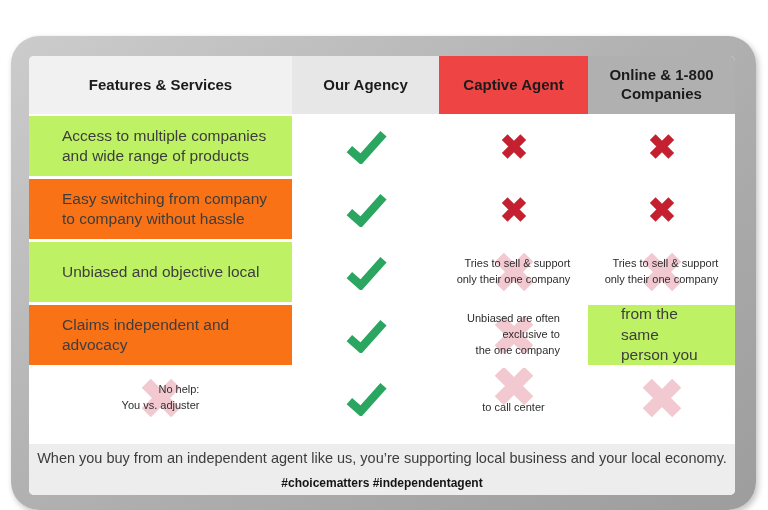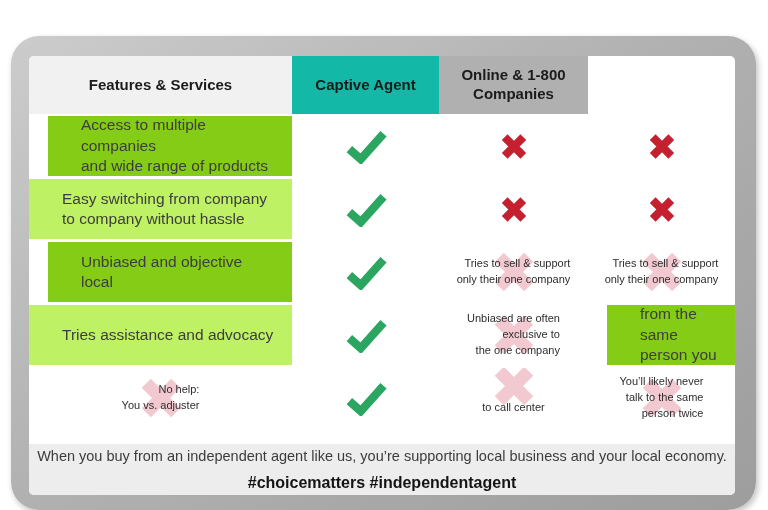--- a/index.html
+++ b/index.html
@@ -133,6 +133,7 @@
 
       <div class="header-grid">
         <div class="hcell h-features">Features &amp; Services</div>
+        <div class="hcell h-agency">Our Agency</div>
         <div class="hcell h-captive">Captive Agent</div>
         <div class="hcell h-online">Online &amp; 1-800
 Companies</div>

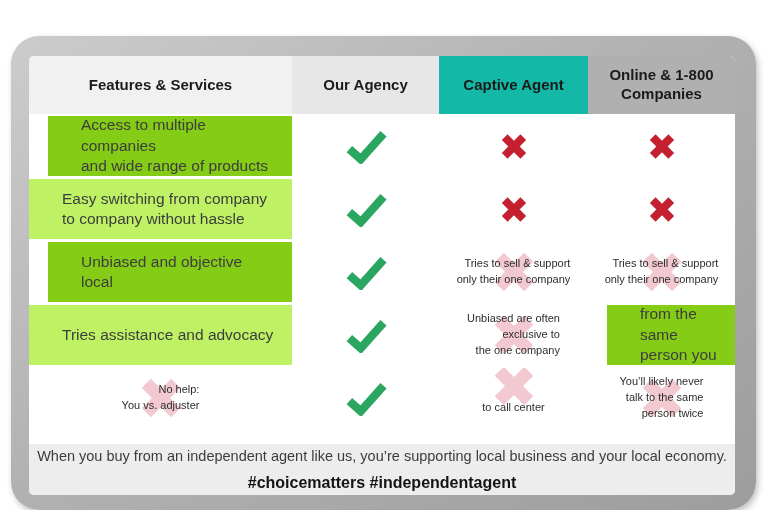--- a/index.html
+++ b/index.html
@@ -55,7 +55,7 @@
   }
   .h-features { background: #f1f1f1; }
   .h-agency   { background: #e7e7e7; }
-  .h-captive  { background: #14b8a6; }
+  .h-captive  { background: #ef4444; }
   .h-online   { background: #b0b0b0; }
   .body-grid {
     grid-template-rows: repeat(5, 60px);

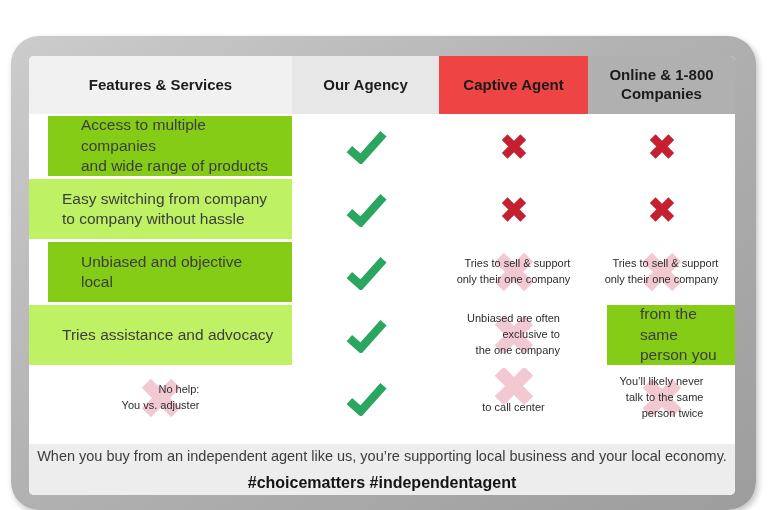--- a/index.html
+++ b/index.html
@@ -79,7 +79,7 @@
     line-height: 1.32;
     white-space: pre-line;
   }
-  .row-blue { background: #84cc16; margin-left: 19px; }
+  .row-blue { background: #bef264; }
   .row-gray { background: #bef264; }
   .check-icon-svg { width: 44px; height: 35px; display: block; }
   .cross-icon-svg { width: 30px; height: 29px; display: block; }

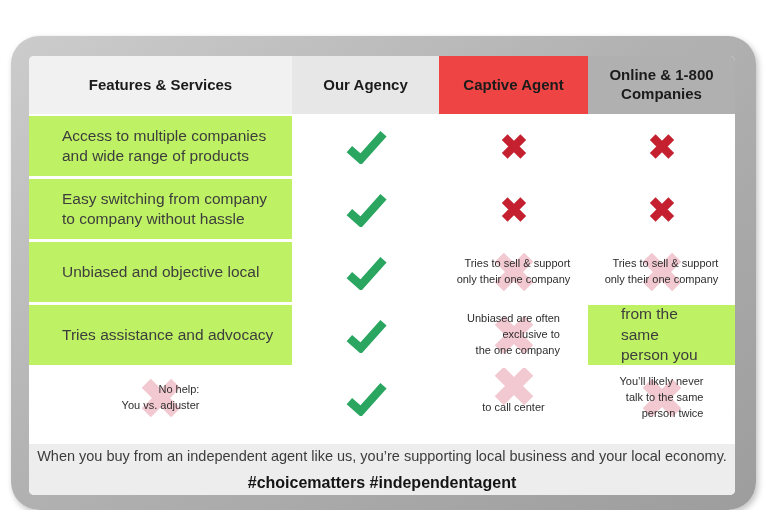--- a/index.html
+++ b/index.html
@@ -80,7 +80,7 @@
     white-space: pre-line;
   }
   .row-blue { background: #bef264; }
-  .row-gray { background: #bef264; }
+  .row-gray { background: #f97316; }
   .check-icon-svg { width: 44px; height: 35px; display: block; }
   .cross-icon-svg { width: 30px; height: 29px; display: block; }
   .note-text {

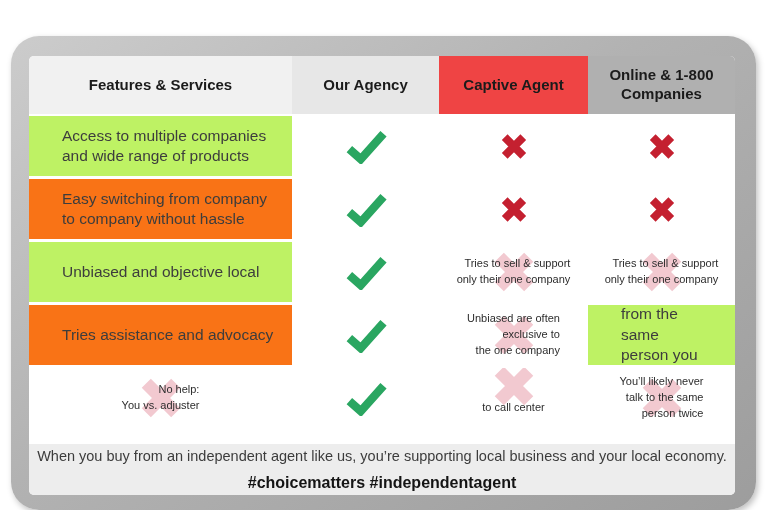--- a/index.html
+++ b/index.html
@@ -198,7 +198,7 @@
 only their one company</div>
         </div>
 
-        <div class="cell feature row-gray">Tries assistance and advocacy</div>
+        <div class="cell feature row-gray">Claims independent and advocacy</div>
         <div class="cell">
           <svg class="check-icon-svg" viewBox="0 0 100 80">
               <path d="M12 46 L38 69 L90 11" fill="none" stroke="#2aa661" stroke-width="19" stroke-linejoin="miter"></path>

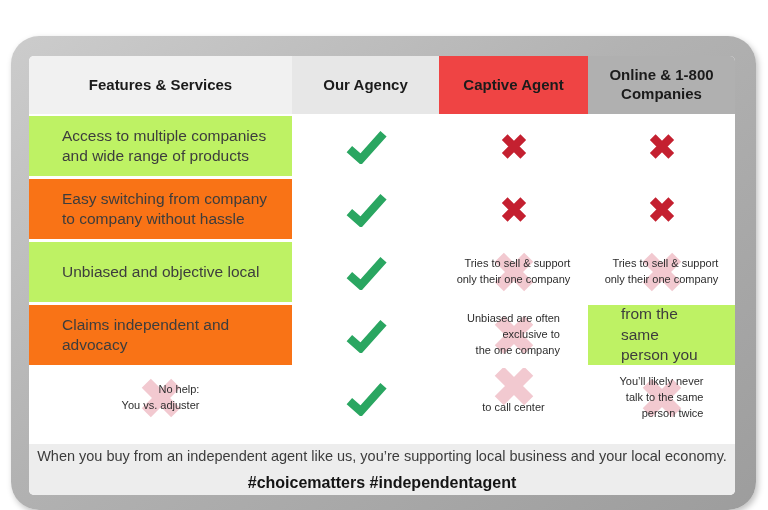--- a/index.html
+++ b/index.html
@@ -237,9 +237,6 @@
           <svg class="watermark" viewBox="0 0 100 100">
               <path d="M18 18 L82 82 M82 18 L18 82" stroke="#f2c9d0" stroke-width="28"></path>
             </svg>
-          <div class="note-text">You’ll likely never
-talk to the same
-person twice</div>
         </div>
 
       </div>

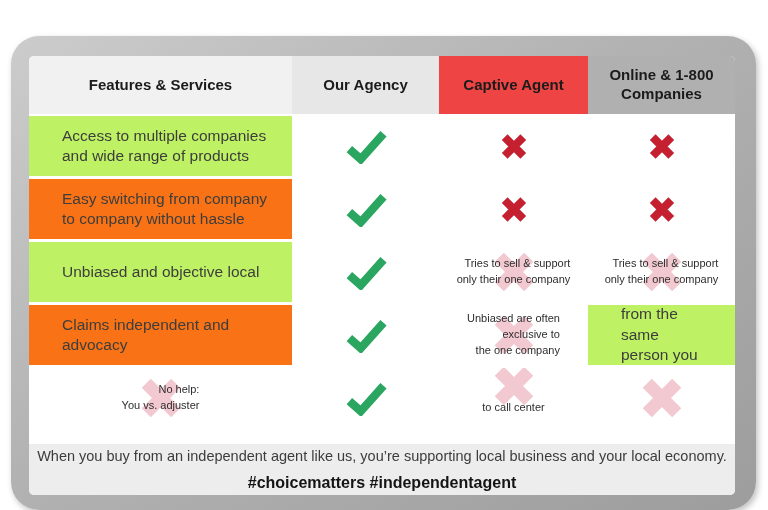--- a/index.html
+++ b/index.html
@@ -119,7 +119,7 @@
     color: #3c3c3c;
   }
   .footer-line2 {
-    font-size: 16px;
+    font-size: 12px;
     font-weight: bold;
     color: #141414;
   }

